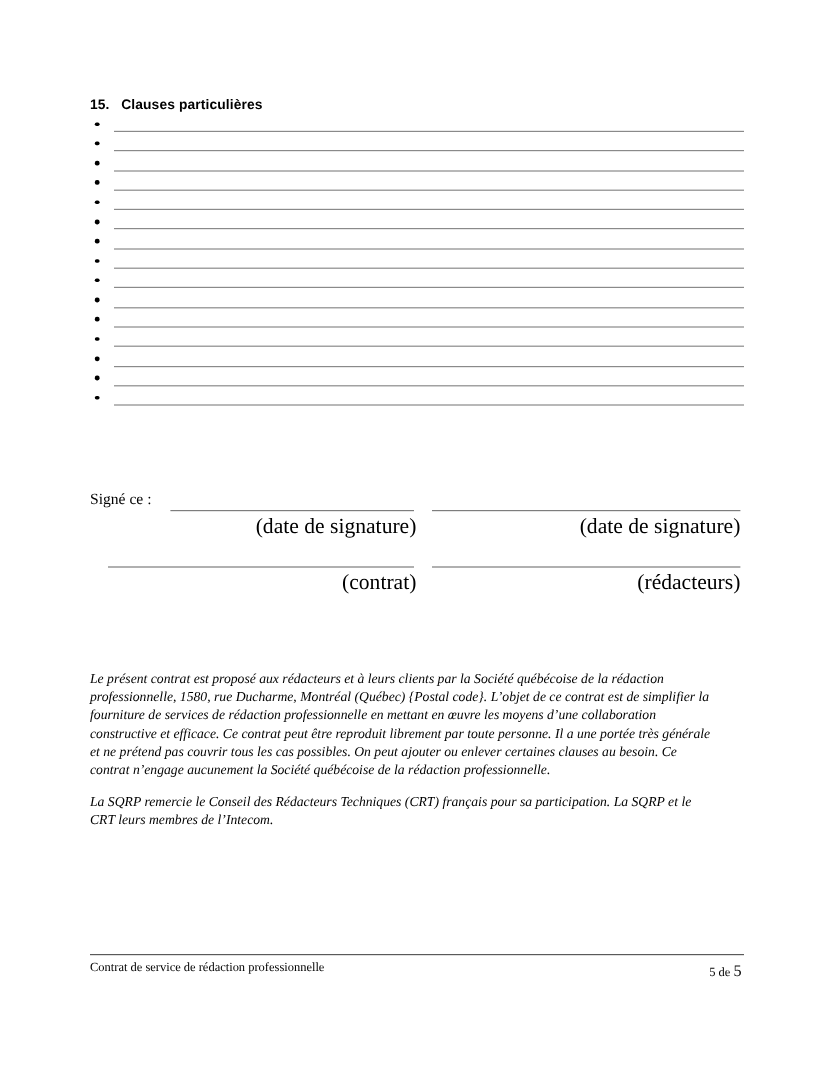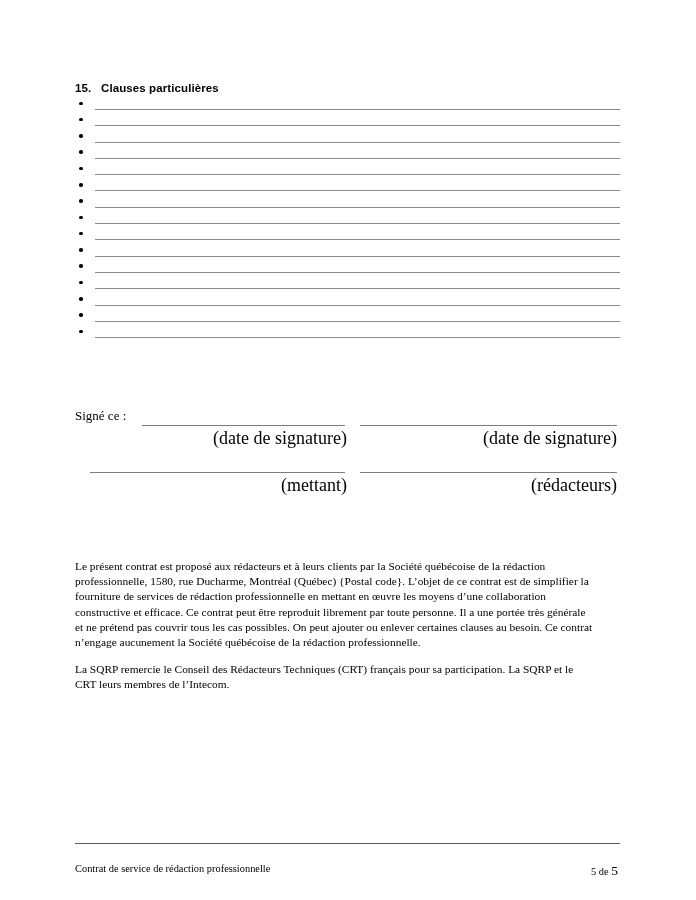--- a/index.html
+++ b/index.html
@@ -245,7 +245,7 @@
     <div class="sig-row sig-row2">
       <div class="sig-line sig-line-r2-left"></div>
       <div class="sig-line sig-line-r2-right"></div>
-      <span class="sig-caption sig-cap-r2-left">(mettant)</span>
+      <span class="sig-caption sig-cap-r2-left">(contrat)</span>
       <span class="sig-caption sig-cap-r2-right">(rédacteurs)</span>
     </div>
 

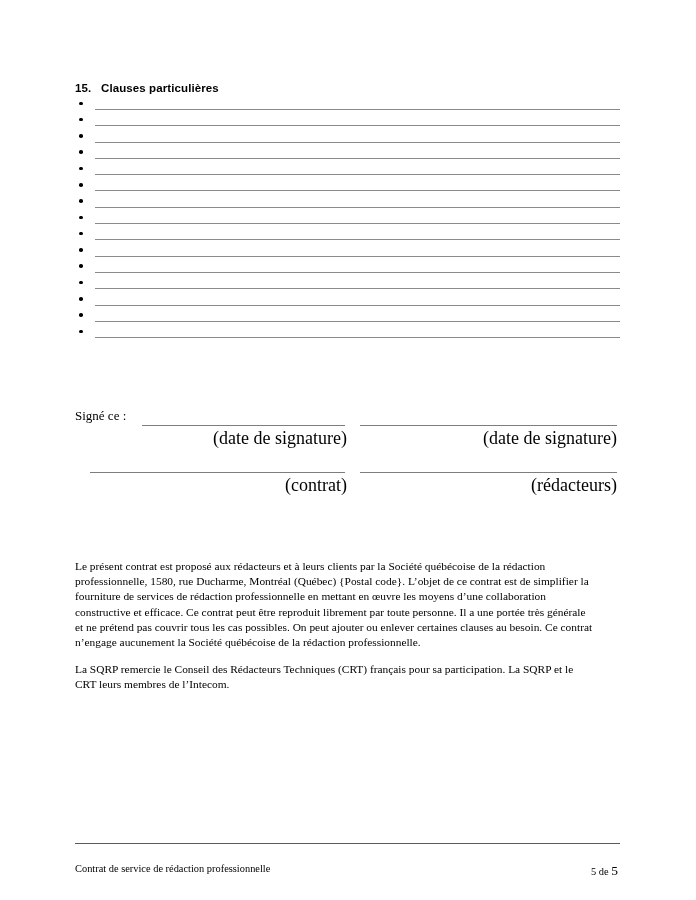--- a/index.html
+++ b/index.html
@@ -124,6 +124,7 @@
   }
   .closing p {
     margin: 0 0 12px 0;
+    font-style: italic;
   }
   .closing p:last-child {
     margin-bottom: 0;

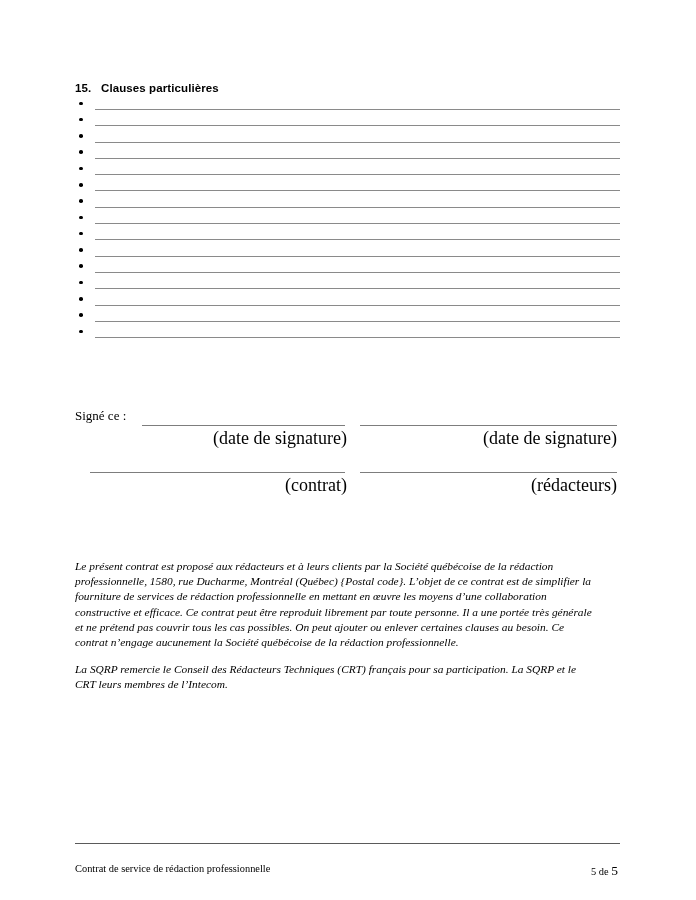--- a/index.html
+++ b/index.html
@@ -134,10 +134,10 @@
   .footer {
     position: absolute;
     left: 75px;
-    top: 843px;
+    top: 795px;
     width: 545px;
     border-top: 1.1px solid #5a5a5a;
-    padding-top: 19px;
+    padding-top: 5px;
   }
   .footer-inner {
     position: relative;

